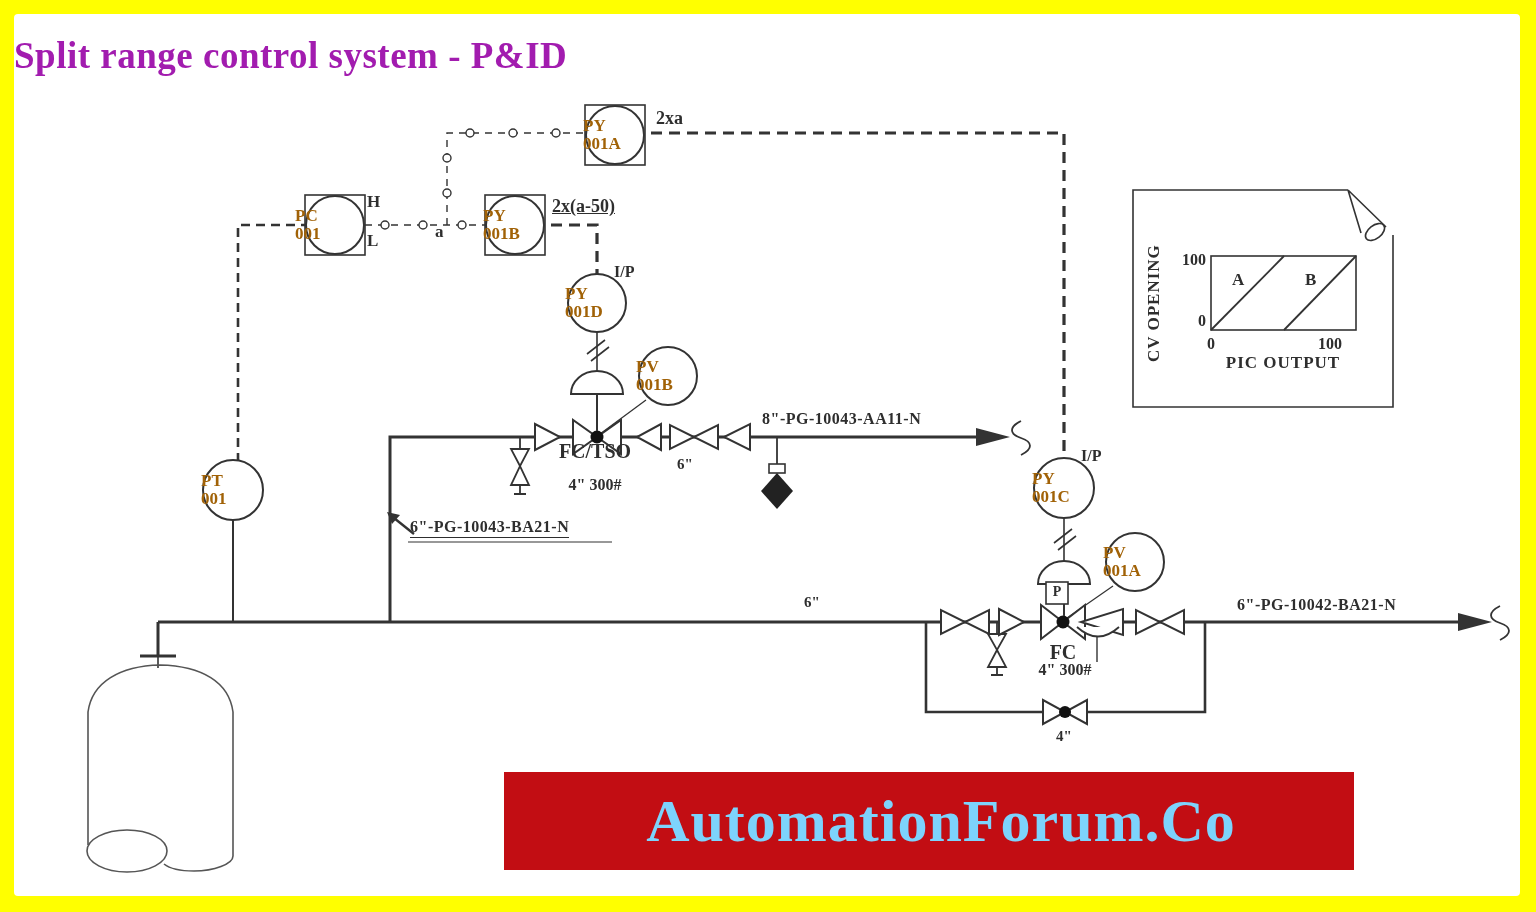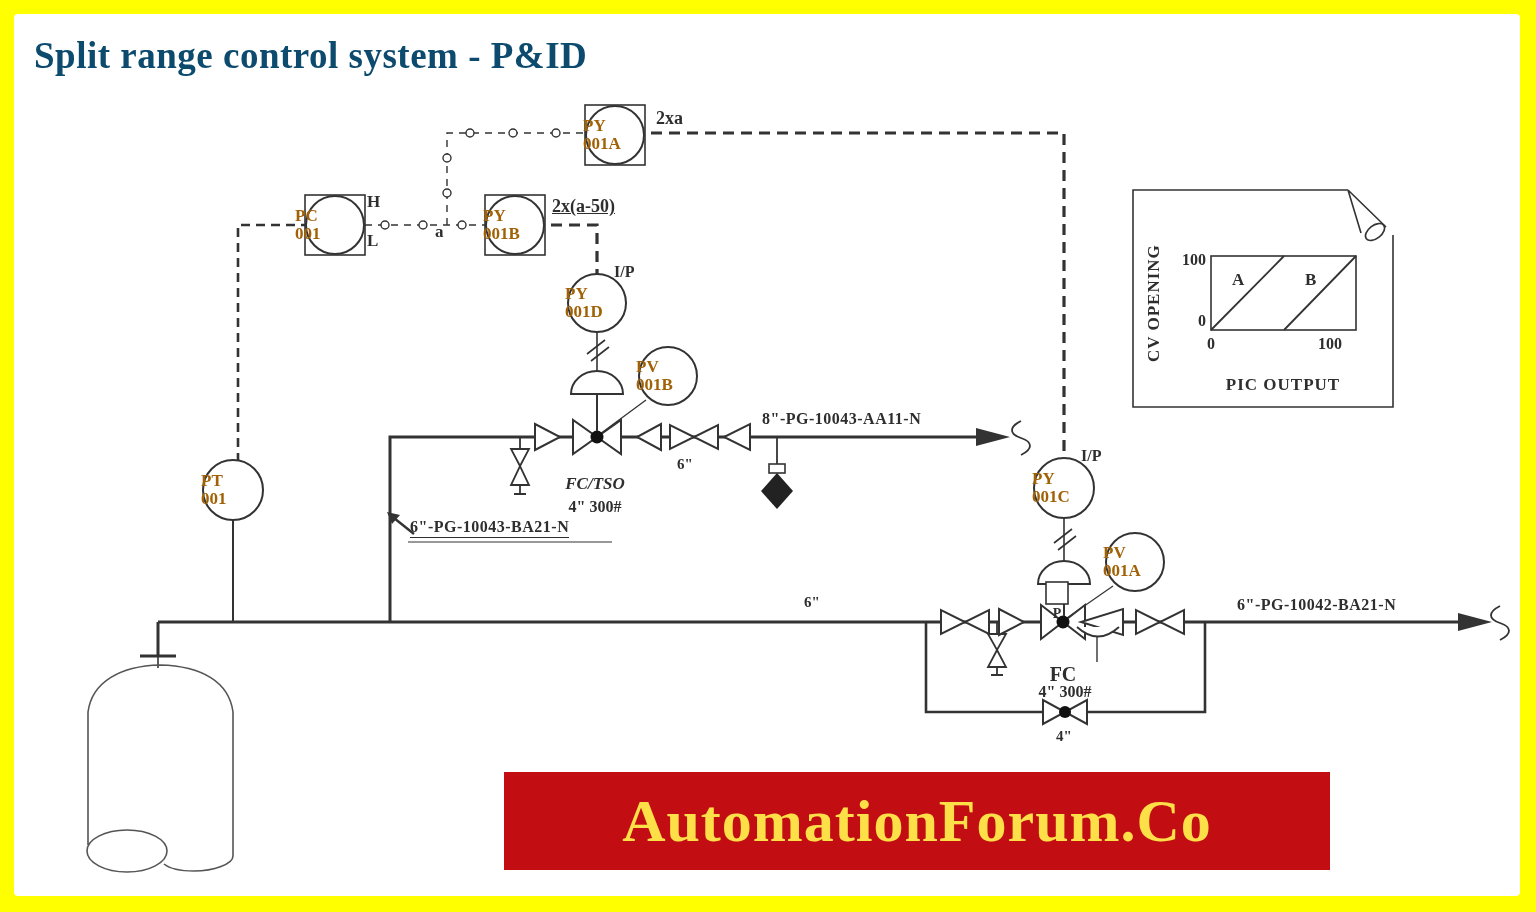--- a/index.html
+++ b/index.html
@@ -10,7 +10,7 @@
   svg{position:absolute;left:0;top:0;}
   .lbl{position:absolute;color:#2e2e2e;font-weight:bold;white-space:nowrap;}
   .ctr{text-align:center;margin-top:22px;}
-  #title{position:absolute;left:34px;top:34px;font-size:37px;font-weight:800;color:#0c4a6e;letter-spacing:.5px;}
+  #title{position:absolute;left:14px;top:34px;font-size:37px;font-weight:800;color:#a21caf;letter-spacing:.5px;}
   .bubble{position:absolute;width:64px;color:#a16207;font-weight:bold;font-size:17px;line-height:18px;text-align:left;}
   #banner{position:absolute;left:504px;top:772px;width:826px;height:98px;background:#c20d13;
           color:#fde047;text-align:center;line-height:98px;font-size:60px;font-weight:bold;letter-spacing:1px;}

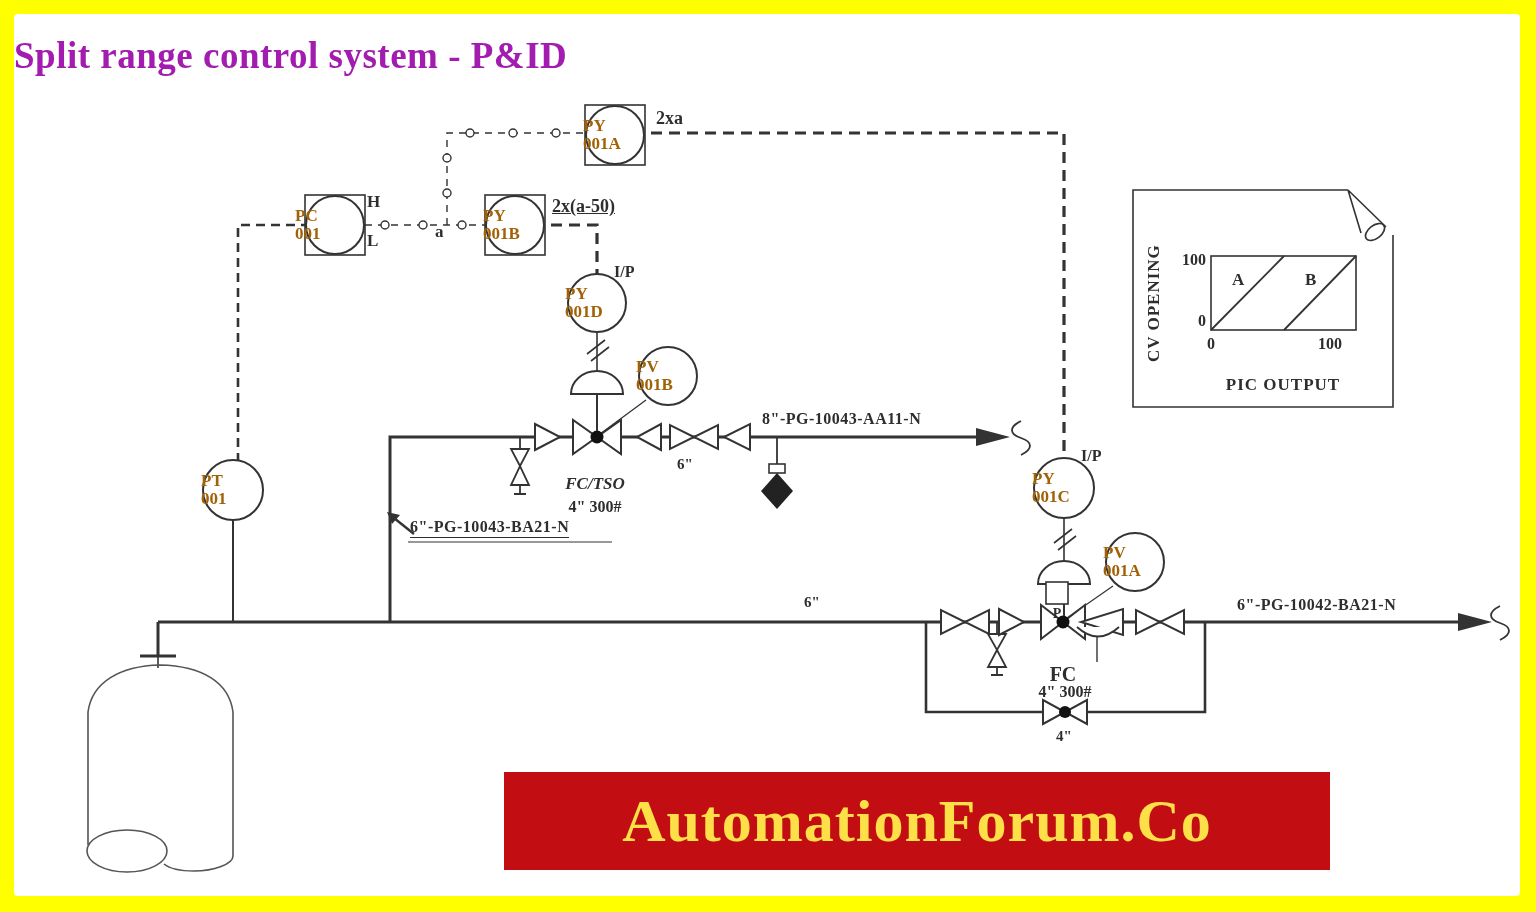--- a/index.html
+++ b/index.html
@@ -9,7 +9,7 @@
   .layer{position:absolute;left:0;top:0;width:1536px;height:912px;pointer-events:none;}
   svg{position:absolute;left:0;top:0;}
   .lbl{position:absolute;color:#2e2e2e;font-weight:bold;white-space:nowrap;}
-  .ctr{text-align:center;margin-top:22px;}
+  .ctr{text-align:center;}
   #title{position:absolute;left:14px;top:34px;font-size:37px;font-weight:800;color:#a21caf;letter-spacing:.5px;}
   .bubble{position:absolute;width:64px;color:#a16207;font-weight:bold;font-size:17px;line-height:18px;text-align:left;}
   #banner{position:absolute;left:504px;top:772px;width:826px;height:98px;background:#c20d13;

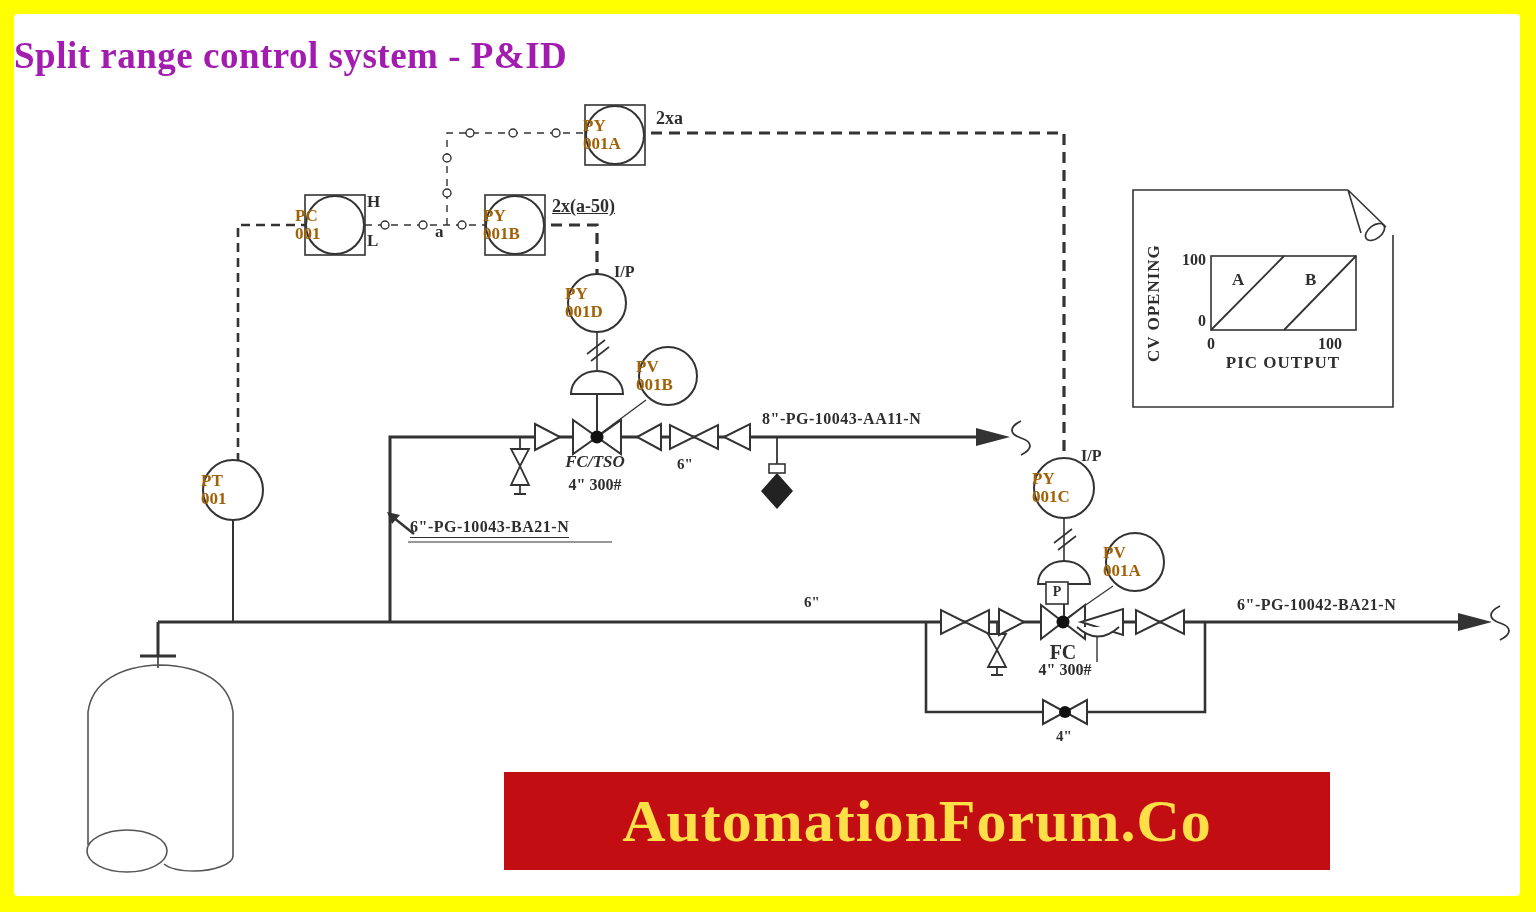--- a/index.html
+++ b/index.html
@@ -228,7 +228,7 @@
     <span class="lbl" style="left:367px;top:231px;font-size:17px;">L</span>
     <span class="lbl" style="left:435px;top:222px;font-size:17px;">a</span>
 
-    <span class="lbl ctr" style="left:550px;top:452px;width:90px;font-size:17px;font-style:italic;">FC/TSO</span>
+    <span class="lbl ctr" style="left:550px;top:440px;width:90px;font-size:20px;">FC/TSO</span>
     <span class="lbl ctr" style="left:550px;top:476px;width:90px;font-size:16px;">4" 300#</span>
     <span class="lbl" style="left:677px;top:456px;font-size:15px;">6"</span>
     <span class="lbl" style="left:762px;top:410px;font-size:16px;letter-spacing:.5px;">8"-PG-10043-AA11-N</span>

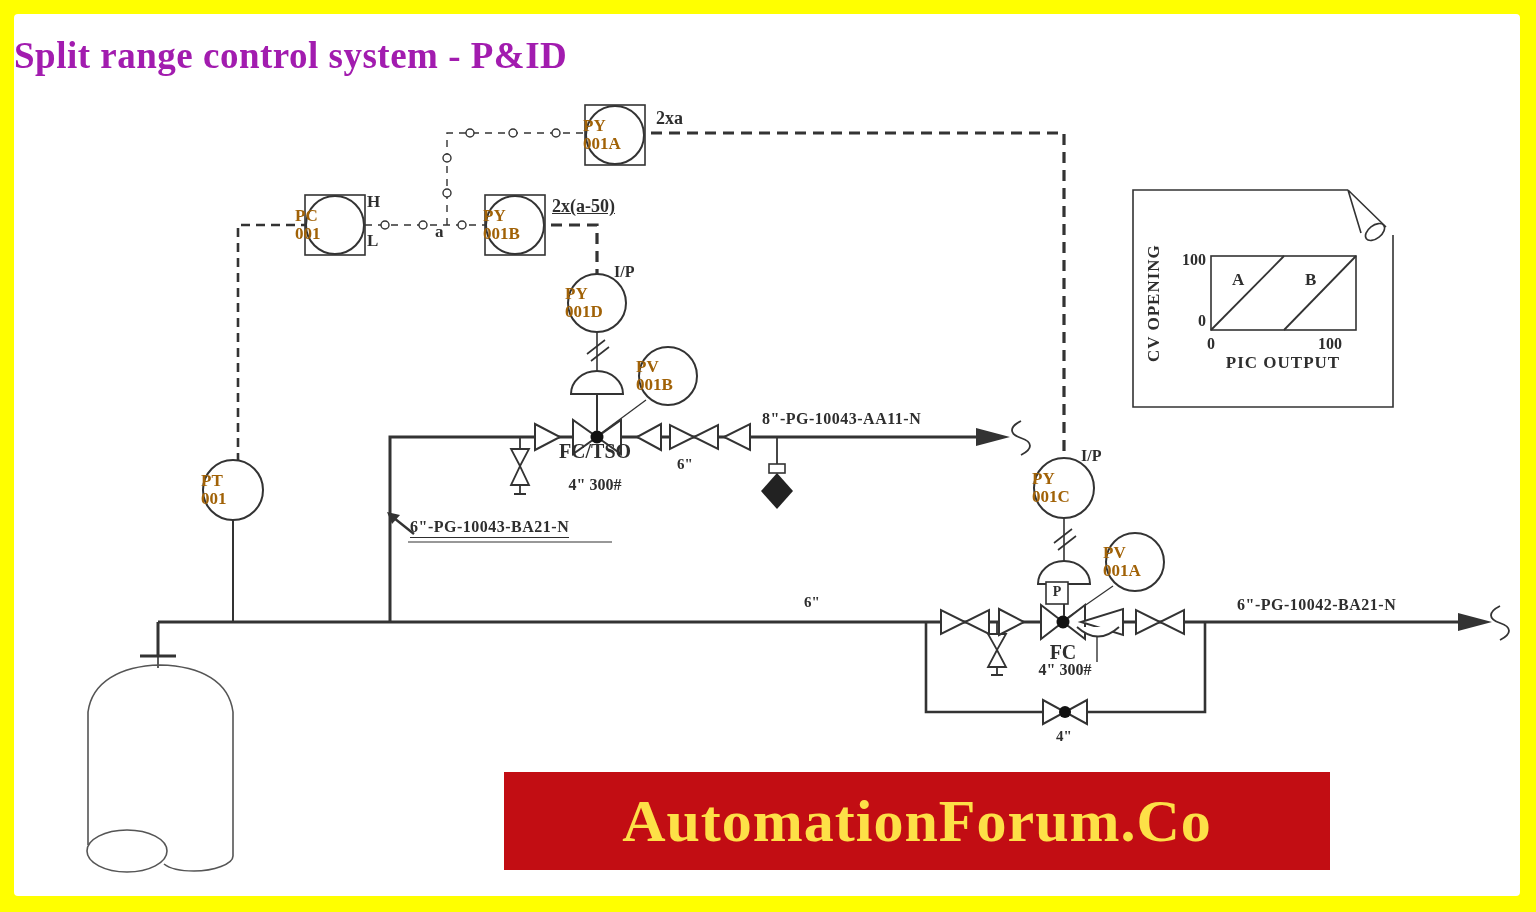--- a/index.html
+++ b/index.html
@@ -13,7 +13,7 @@
   #title{position:absolute;left:14px;top:34px;font-size:37px;font-weight:800;color:#a21caf;letter-spacing:.5px;}
   .bubble{position:absolute;width:64px;color:#a16207;font-weight:bold;font-size:17px;line-height:18px;text-align:left;}
   #banner{position:absolute;left:504px;top:772px;width:826px;height:98px;background:#c20d13;
-          color:#fde047;text-align:center;line-height:98px;font-size:60px;font-weight:bold;letter-spacing:1px;}
+          color:#7dd3fc;text-align:center;line-height:98px;font-size:60px;font-weight:bold;letter-spacing:1px;padding-left:24px;}
   #cv-opening{transform:rotate(-90deg);transform-origin:0 0;}
   .u{border-bottom:1.5px solid #2e2e2e;padding-bottom:1px;}
 </style>

